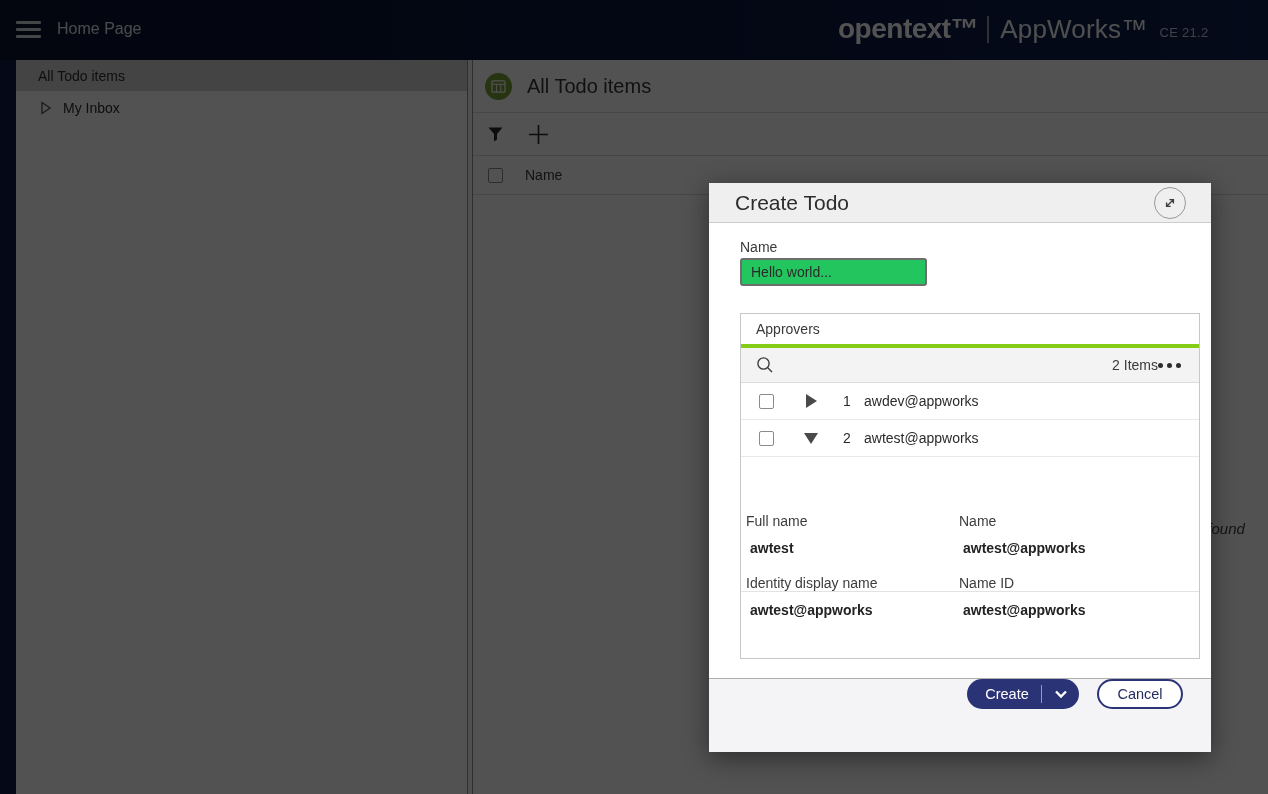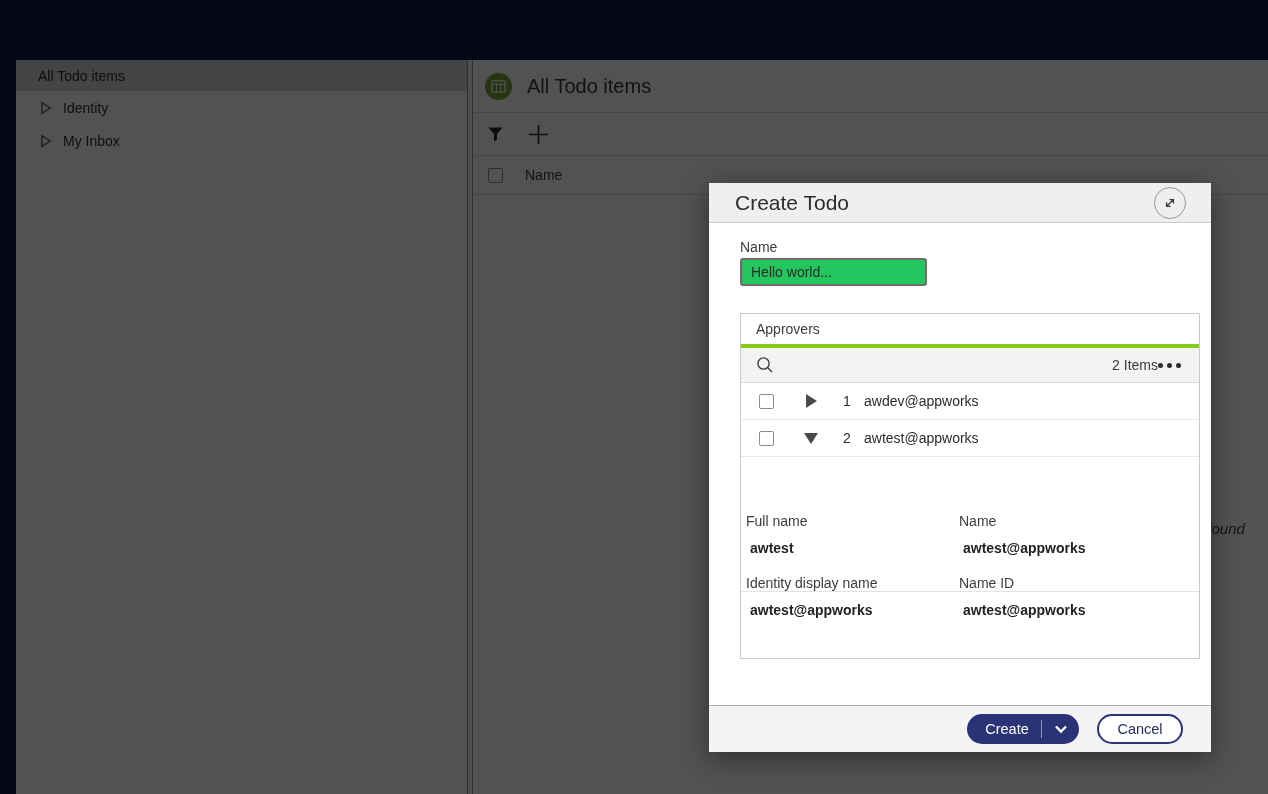--- a/index.html
+++ b/index.html
@@ -96,6 +96,20 @@
 
 <div class="screen">
 
+  <div class="top-header">
+    <div class="hamburger">
+        <span></span>
+        <span></span>
+        <span></span>
+      </div>
+    <div class="header-title">Home Page</div>
+    <div class="brand">
+      <span class="brand-opentext">opentext™</span>
+      <span class="brand-divider"></span>
+      <span class="brand-product">AppWorks™</span>
+      <span class="brand-version">CE 21.2</span>
+    </div>
+  </div>
 
   <div class="left-panel">
     <div class="list-rows">

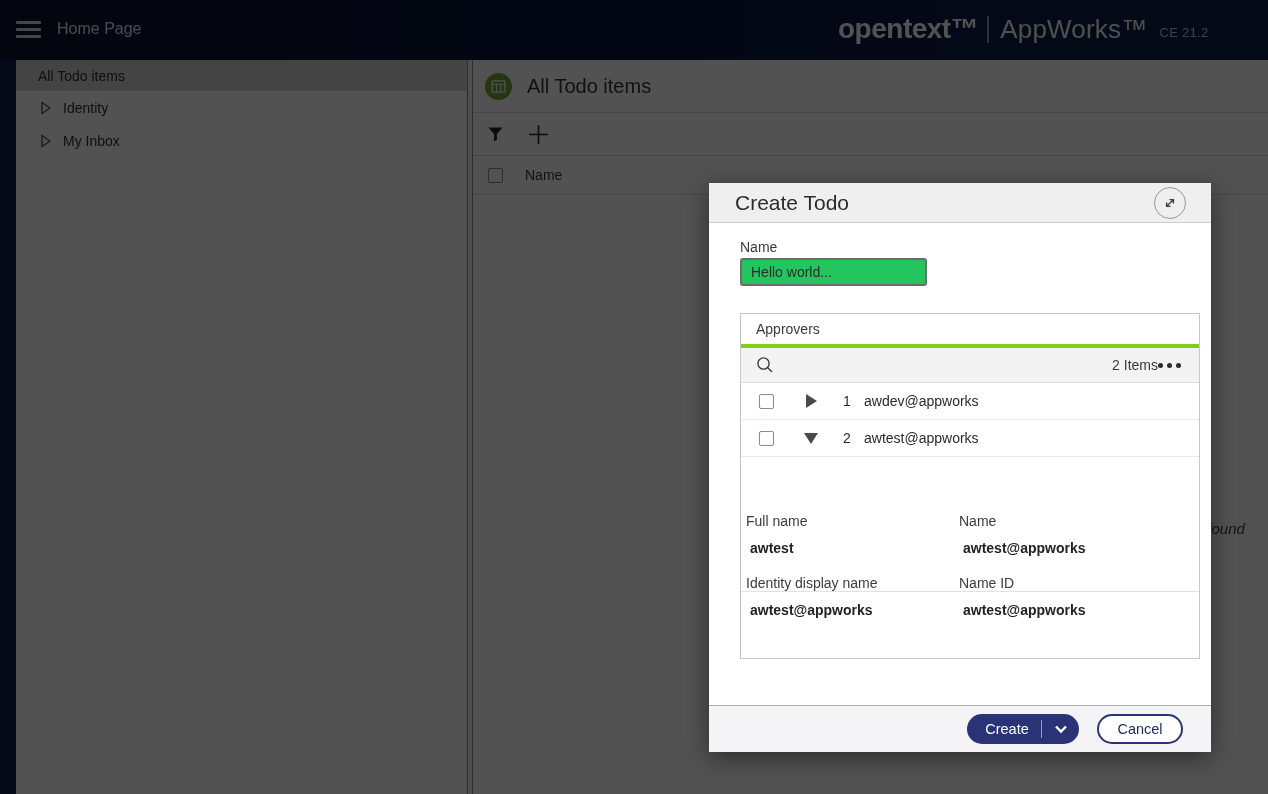--- a/index.html
+++ b/index.html
@@ -120,12 +120,6 @@
         <svg class="tri-outline" width="12" height="14" viewBox="0 0 12 14">
             <path d="M2 1.5 L10 7 L2 12.5 Z" fill="none" stroke="#5a5a5a" stroke-width="1.4"></path>
           </svg>
-        <span>Identity</span>
-      </div>
-      <div class="list-row">
-        <svg class="tri-outline" width="12" height="14" viewBox="0 0 12 14">
-            <path d="M2 1.5 L10 7 L2 12.5 Z" fill="none" stroke="#5a5a5a" stroke-width="1.4"></path>
-          </svg>
         <span>My Inbox</span>
       </div>
     </div>

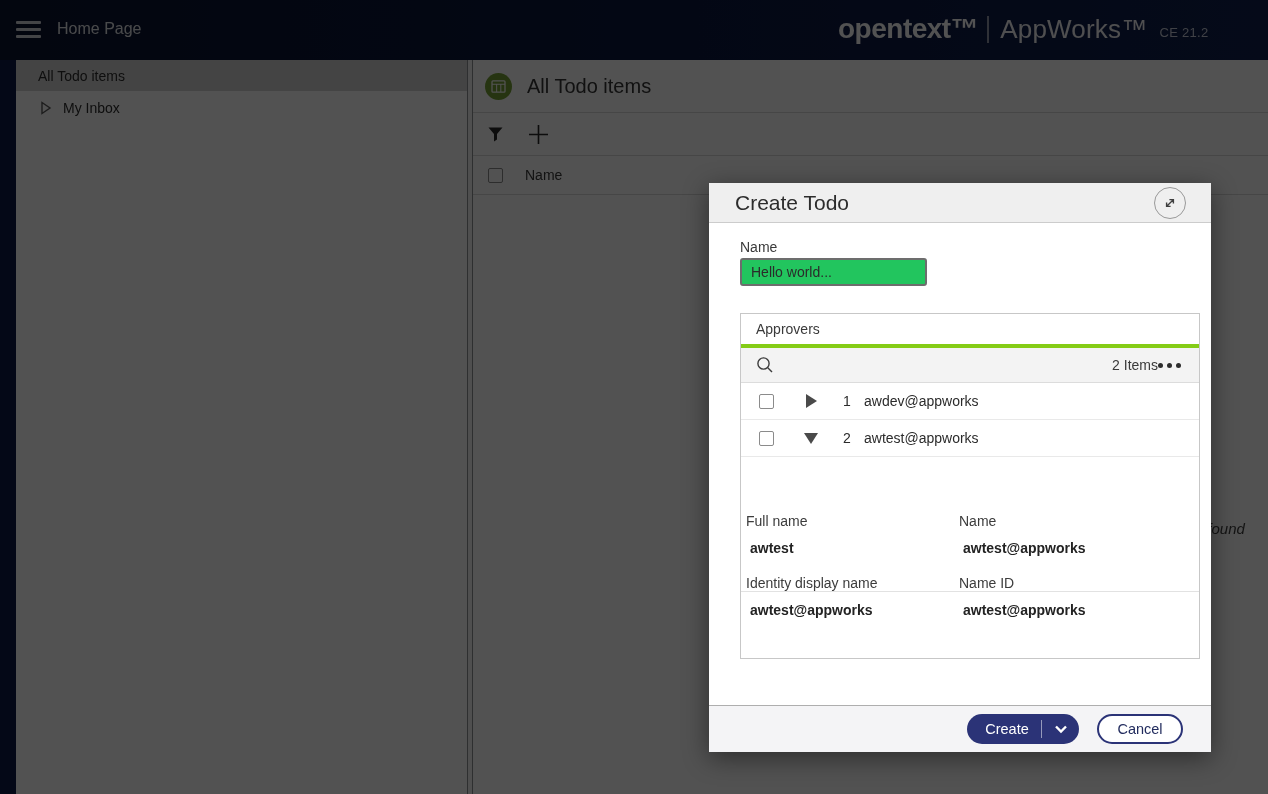--- a/index.html
+++ b/index.html
@@ -79,8 +79,8 @@
   .detail-cell .d-label { font-size:14px; color:#3c3c3c; margin-bottom:11px;margin-top:48px; }
   .detail-cell .d-value { font-size:14px; color:#232323; padding-left:4px;font-weight:bold; }
 
-  .modal-footer { position:absolute; left:0; right:0; bottom:0; height:47px; background:#f4f4f6; border-top:1px solid #aeaeae;
-    display:flex; align-items:center; justify-content:flex-end; padding-right:28px; gap:18px;padding-left:40px; }
+  .modal-footer { position:absolute; left:0; right:0; bottom:0; height:74px; background:#f4f4f6; border-top:1px solid #aeaeae;
+    display:flex; align-items:flex-start; justify-content:flex-end; padding-right:28px; gap:18px;padding-left:40px; }
   .create-btn { display:flex; align-items:center; height:30px; width:112px; border-radius:15px; background:#2b3377; color:#fff;
     border:none; cursor:pointer; font-family:"Liberation Sans", sans-serif; }
   .create-btn .create-label { flex:1; text-align:center; font-size:14.5px; padding-left:6px; }

